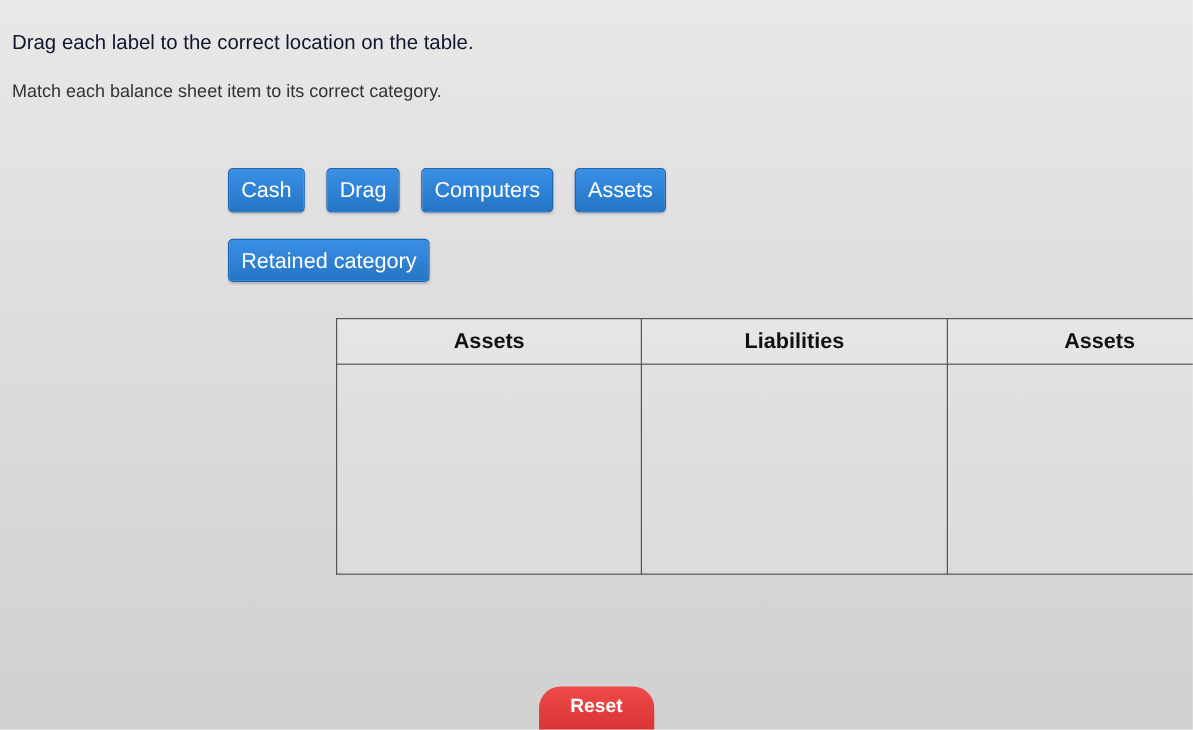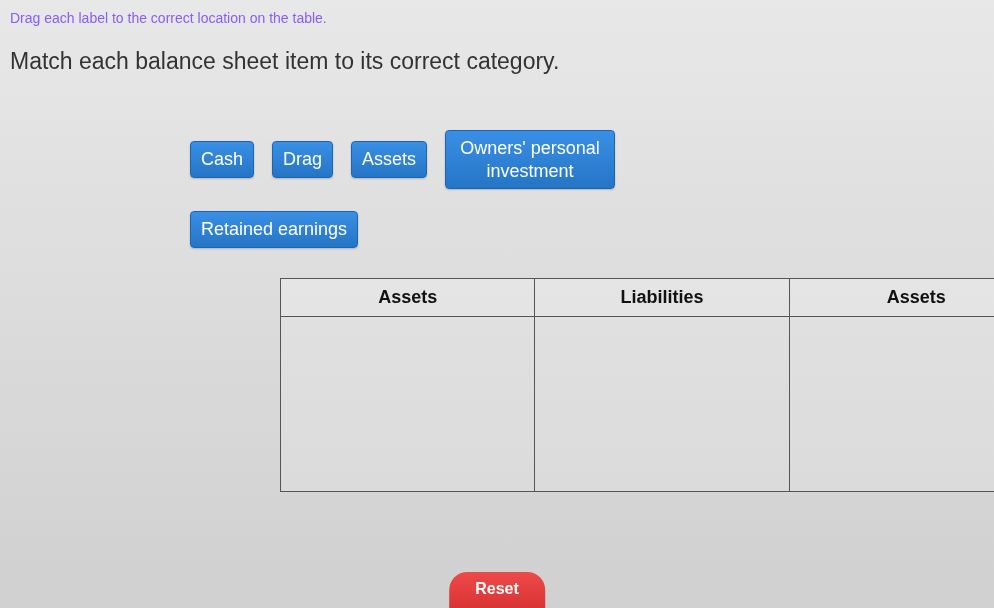--- a/index.html
+++ b/index.html
@@ -18,10 +18,10 @@
       overflow: hidden;
     }
     .instruction-1 {
-      font-size: 14px;
-      color: #8b5cf6;
+      font-size: 17px;
+      color: #0f172a;
       margin-bottom: 22px;
-      margin-top: 2px;
+      margin-top: 18px;
     }
     .instruction-2 {
       font-size: 23px;

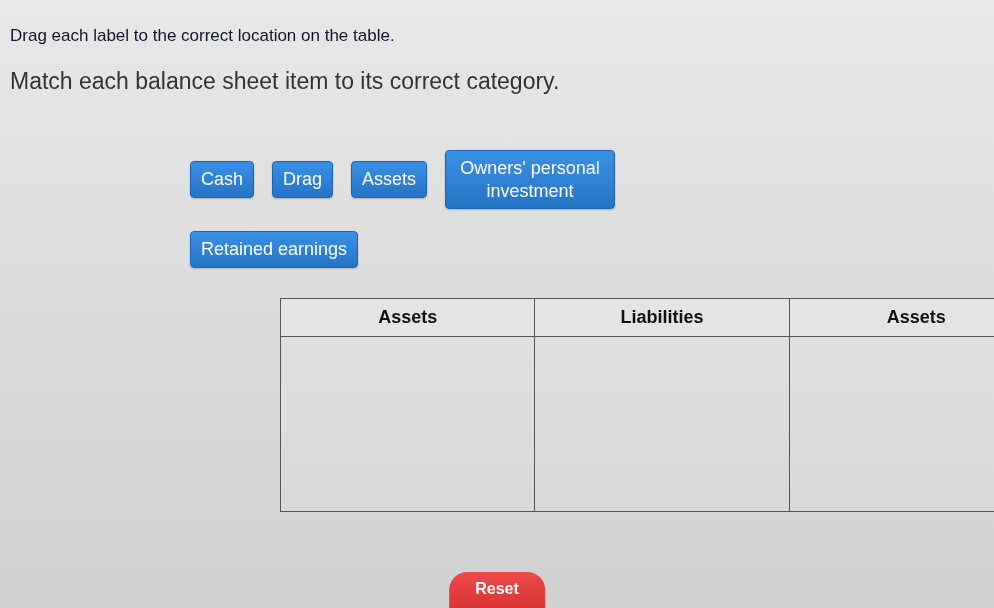--- a/index.html
+++ b/index.html
@@ -24,7 +24,7 @@
       margin-top: 18px;
     }
     .instruction-2 {
-      font-size: 23px;
+      font-size: 15px;
       color: #333;
       margin-top: 8px;
     }

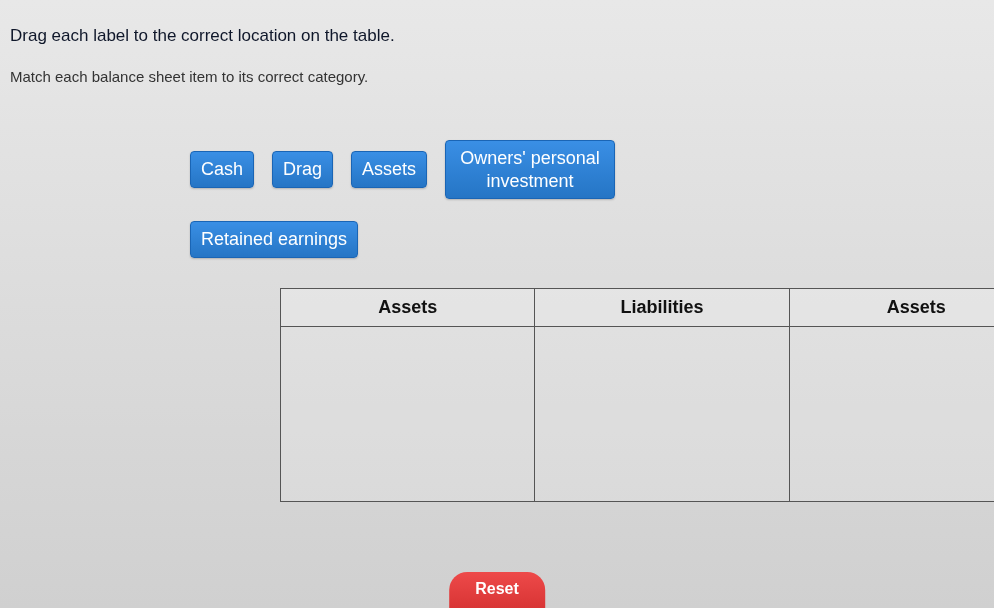--- a/index.html
+++ b/index.html
@@ -114,6 +114,7 @@
   <div class="labels-row">
     <div class="label-chip">Cash</div>
     <div class="label-chip">Drag</div>
+    <div class="label-chip">Computers</div>
     <div class="label-chip">Assets</div>
     <div class="label-chip multi">Owners' personal investment</div>
   </div>

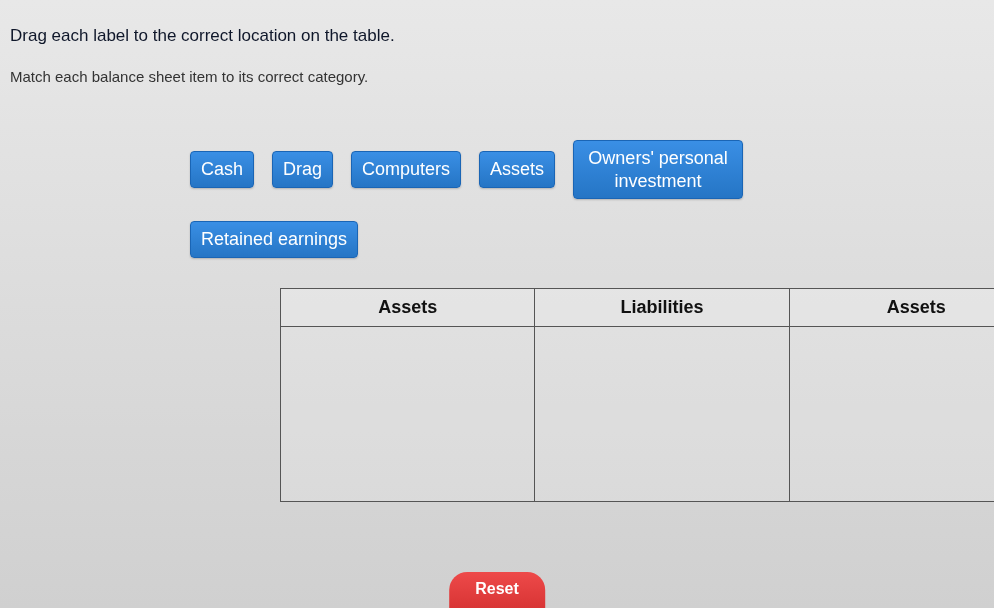--- a/index.html
+++ b/index.html
@@ -116,7 +116,6 @@
     <div class="label-chip">Drag</div>
     <div class="label-chip">Computers</div>
     <div class="label-chip">Assets</div>
-    <div class="label-chip multi">Owners' personal investment</div>
   </div>
   <div class="labels-row">
     <div class="label-chip">Retained earnings</div>

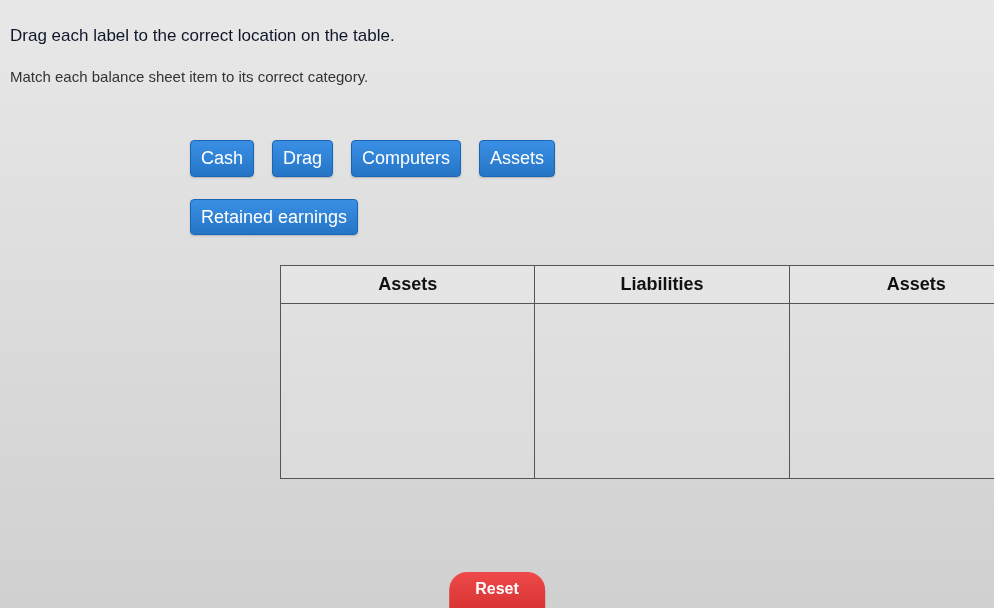--- a/index.html
+++ b/index.html
@@ -118,7 +118,7 @@
     <div class="label-chip">Assets</div>
   </div>
   <div class="labels-row">
-    <div class="label-chip">Retained earnings</div>
+    <div class="label-chip">Retained category</div>
   </div>
 </div>
 

